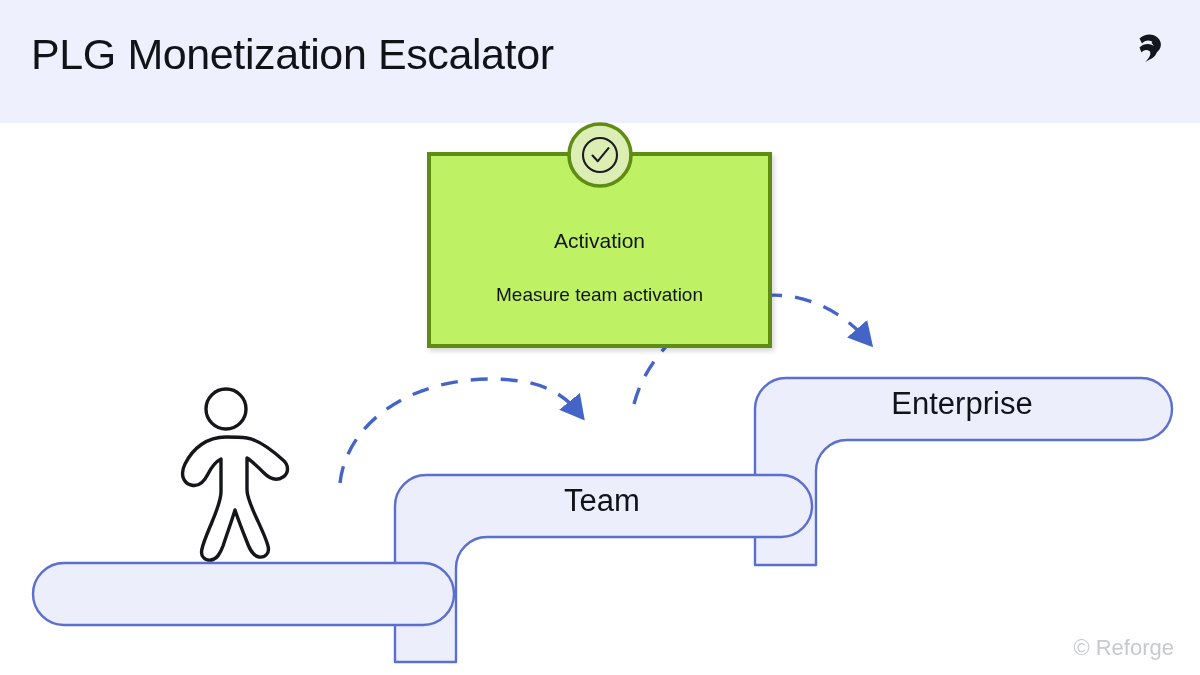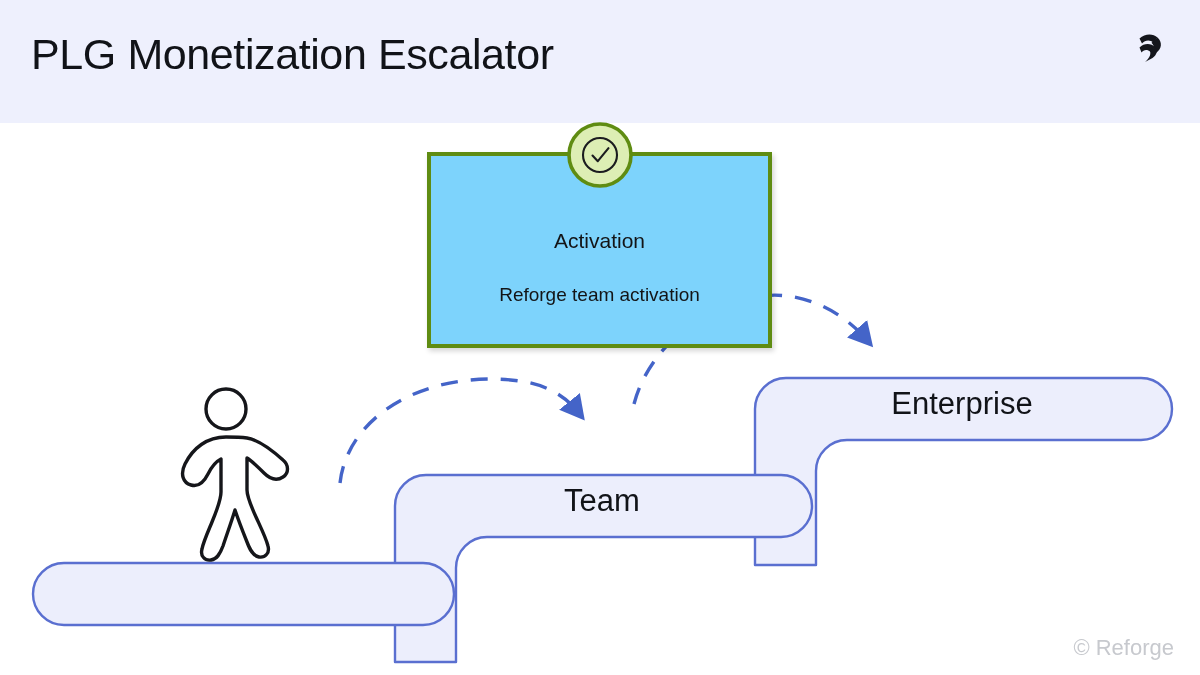--- a/index.html
+++ b/index.html
@@ -84,7 +84,7 @@
     width: 345px;
     height: 196px;
     box-sizing: border-box;
-    background: #7dd3fc;
+    background: #bef264;
     border: 4px solid #5f8c12;
     box-shadow: 2px 3px 5px rgba(0,0,0,0.17);
   }

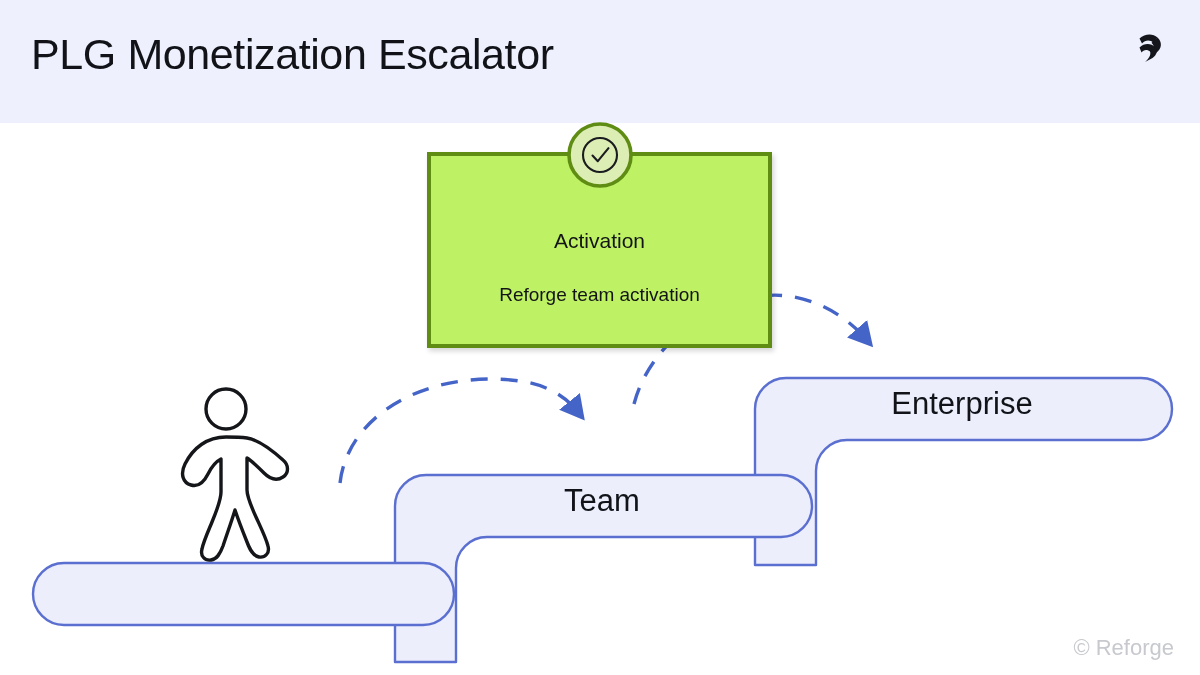--- a/index.html
+++ b/index.html
@@ -219,7 +219,7 @@
 
     <div id="callout-box">
       <div id="callout-title">Activation</div>
-      <div id="callout-subtitle">Reforge team activation</div>
+      <div id="callout-subtitle">Measure team activation</div>
     </div>
 
     <div id="check-badge">

